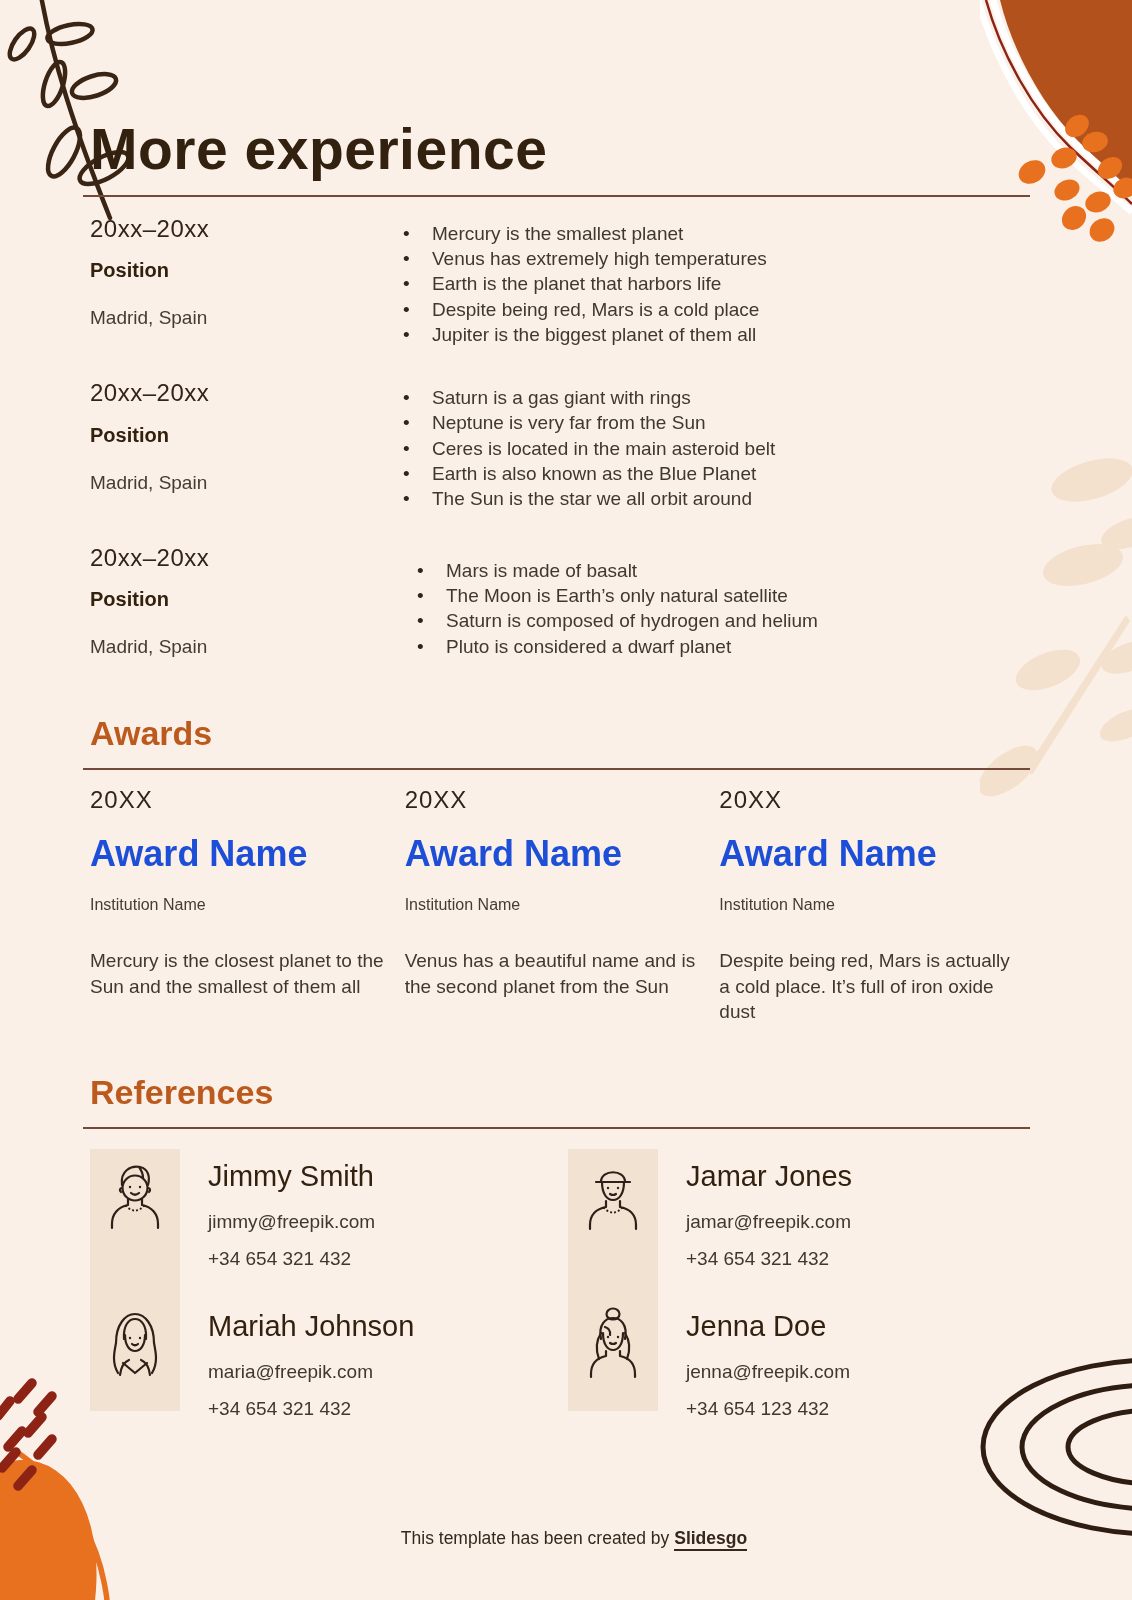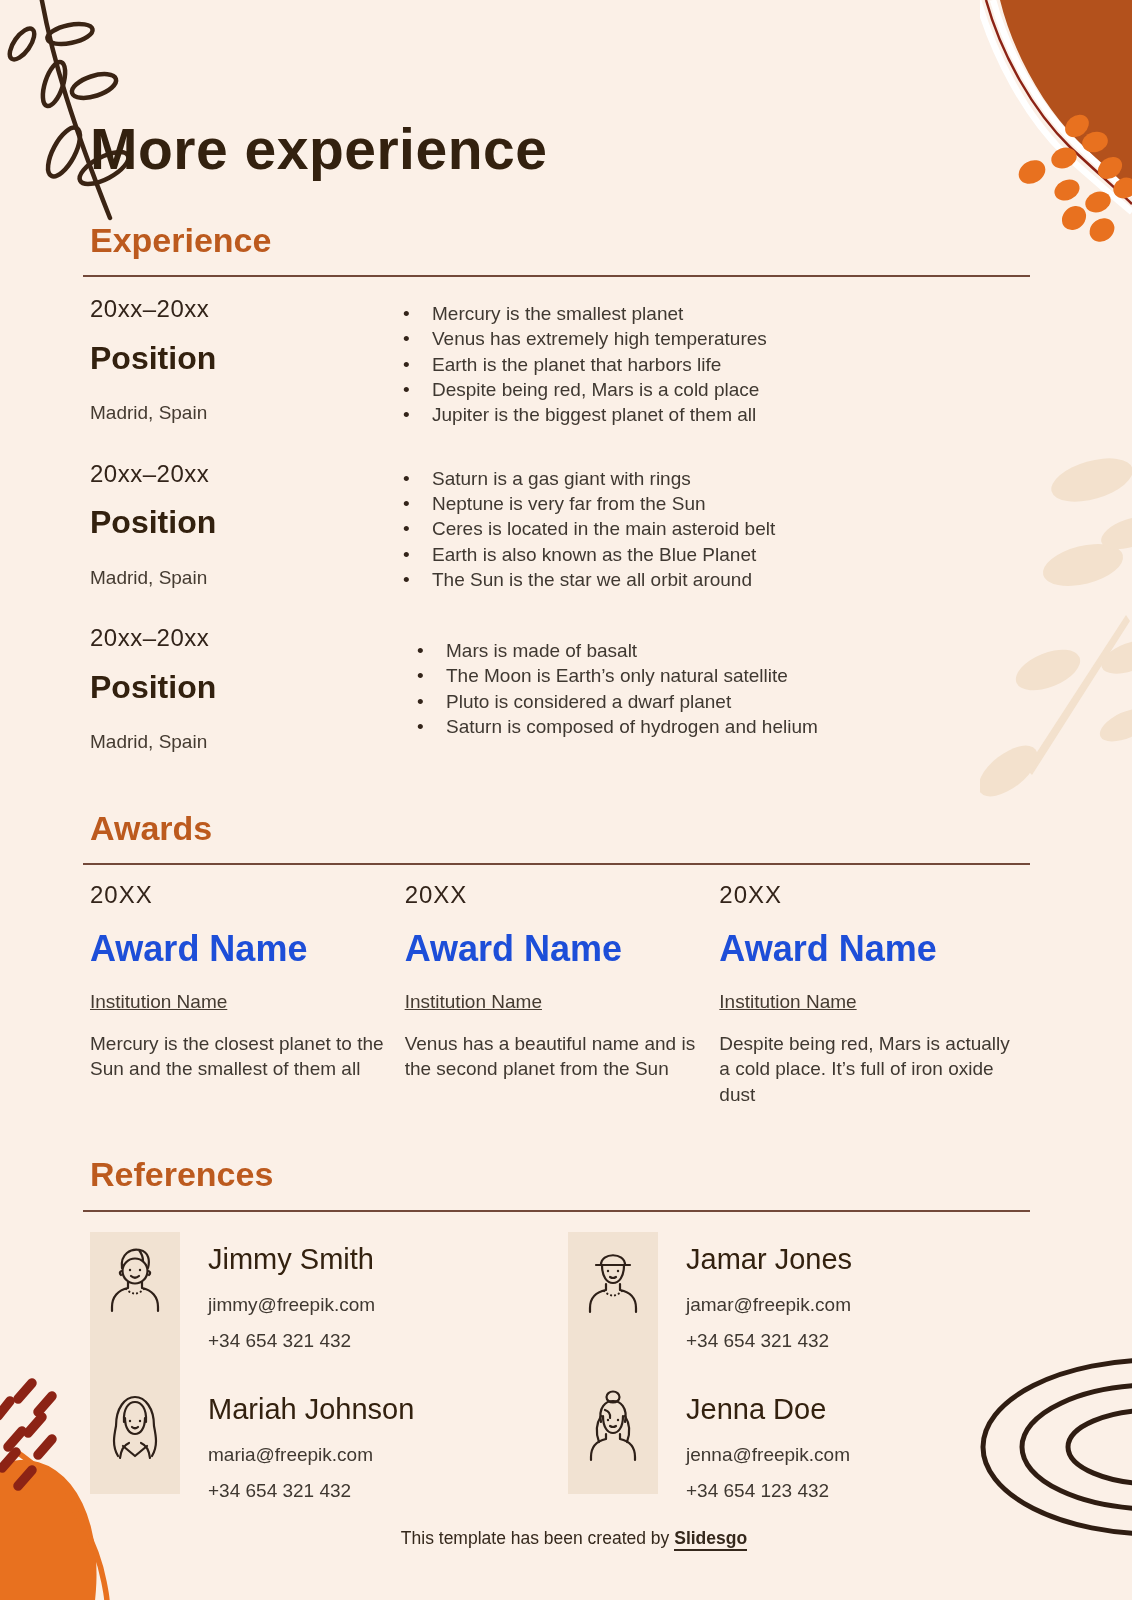--- a/index.html
+++ b/index.html
@@ -153,7 +153,6 @@
     <h1 class="page-title">More experience</h1>
 
     <section>
-      <h2 class="sec-heading exp">Experience</h2>
       <hr class="rule">
       <div class="exp-entries">
 

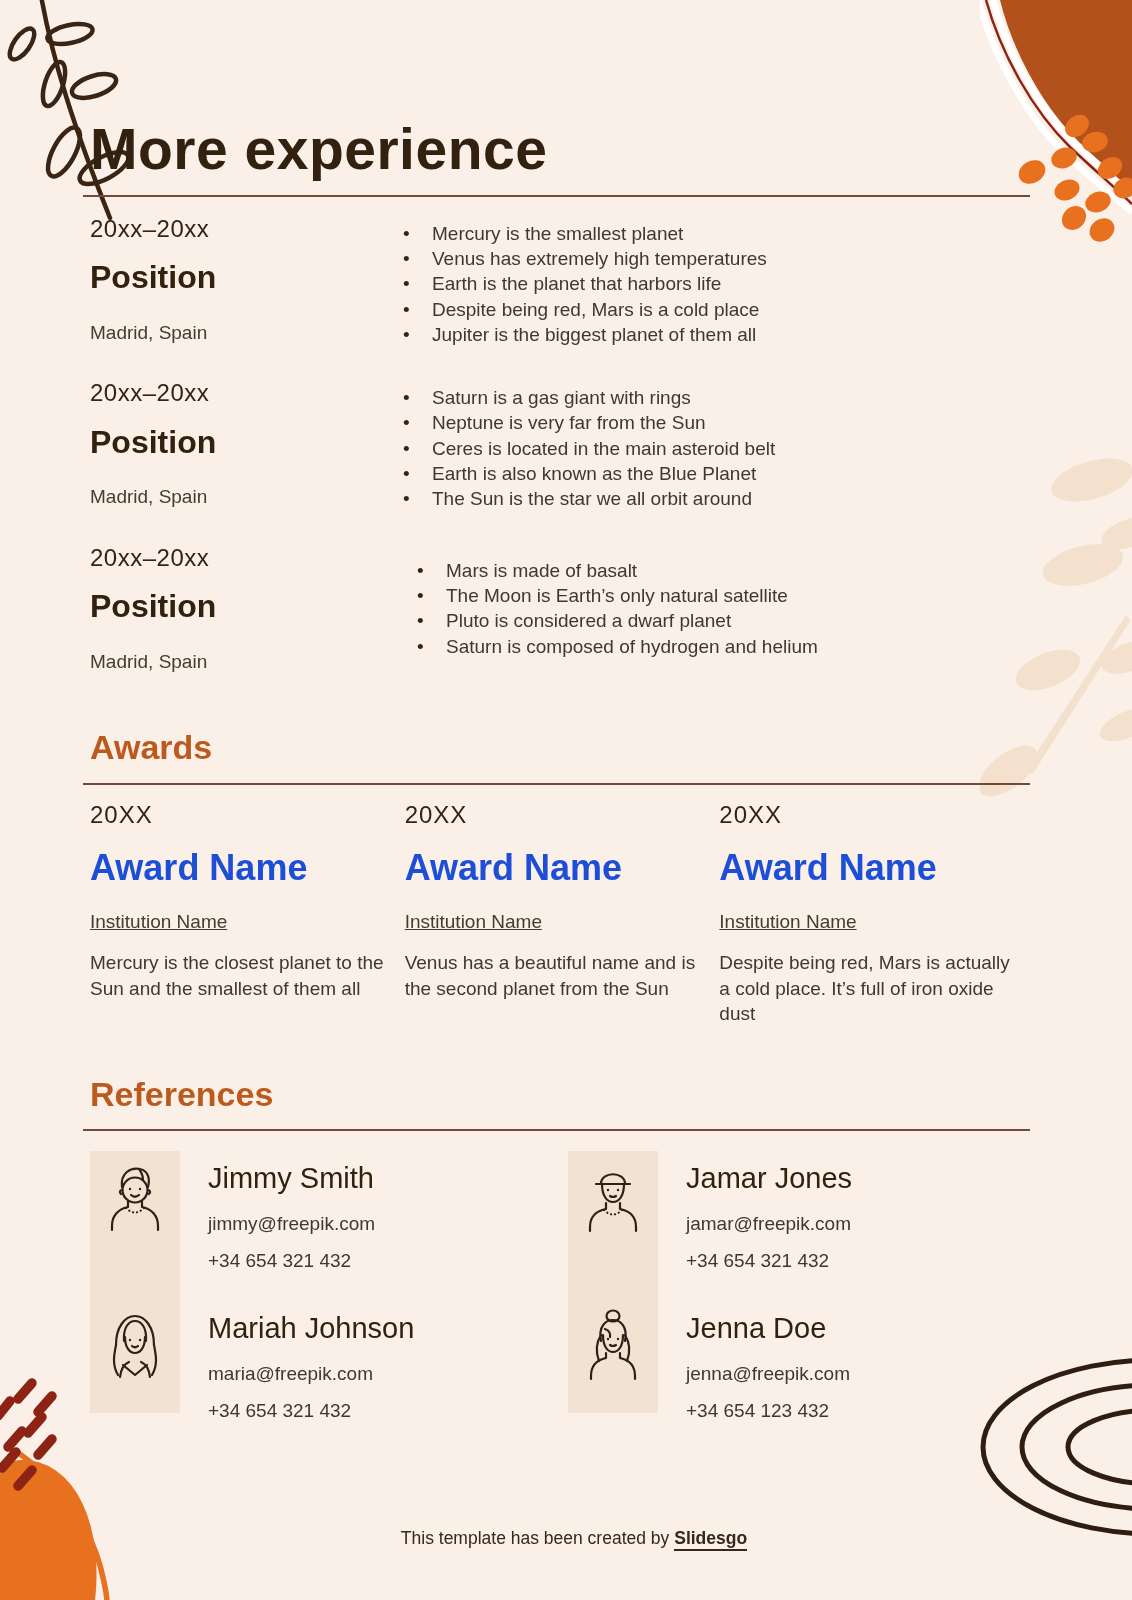--- a/index.html
+++ b/index.html
@@ -34,7 +34,7 @@
   .exp-entries{margin-top:18px;}
   .exp-entry{display:grid;grid-template-columns:312px 1fr;margin-bottom:32px;}
   .exp-dates{font-size:24px;line-height:1.15;color:#33241a;margin-bottom:16px;letter-spacing:.5px;}
-  .exp-pos{font-size:32px;line-height:1.2;font-weight:600;color:#33210f;margin-bottom:24px;}
+  .exp-pos{font-size:20px;line-height:1.2;font-weight:600;color:#33210f;margin-bottom:24px;}
   .exp-loc{font-size:19px;line-height:1.3;color:#453b31;}
   ul.bullets{list-style:none;margin:0;padding:6px 0 0 0;}
   ul.bullets.indent{padding-top:14px;margin-left:14px;}

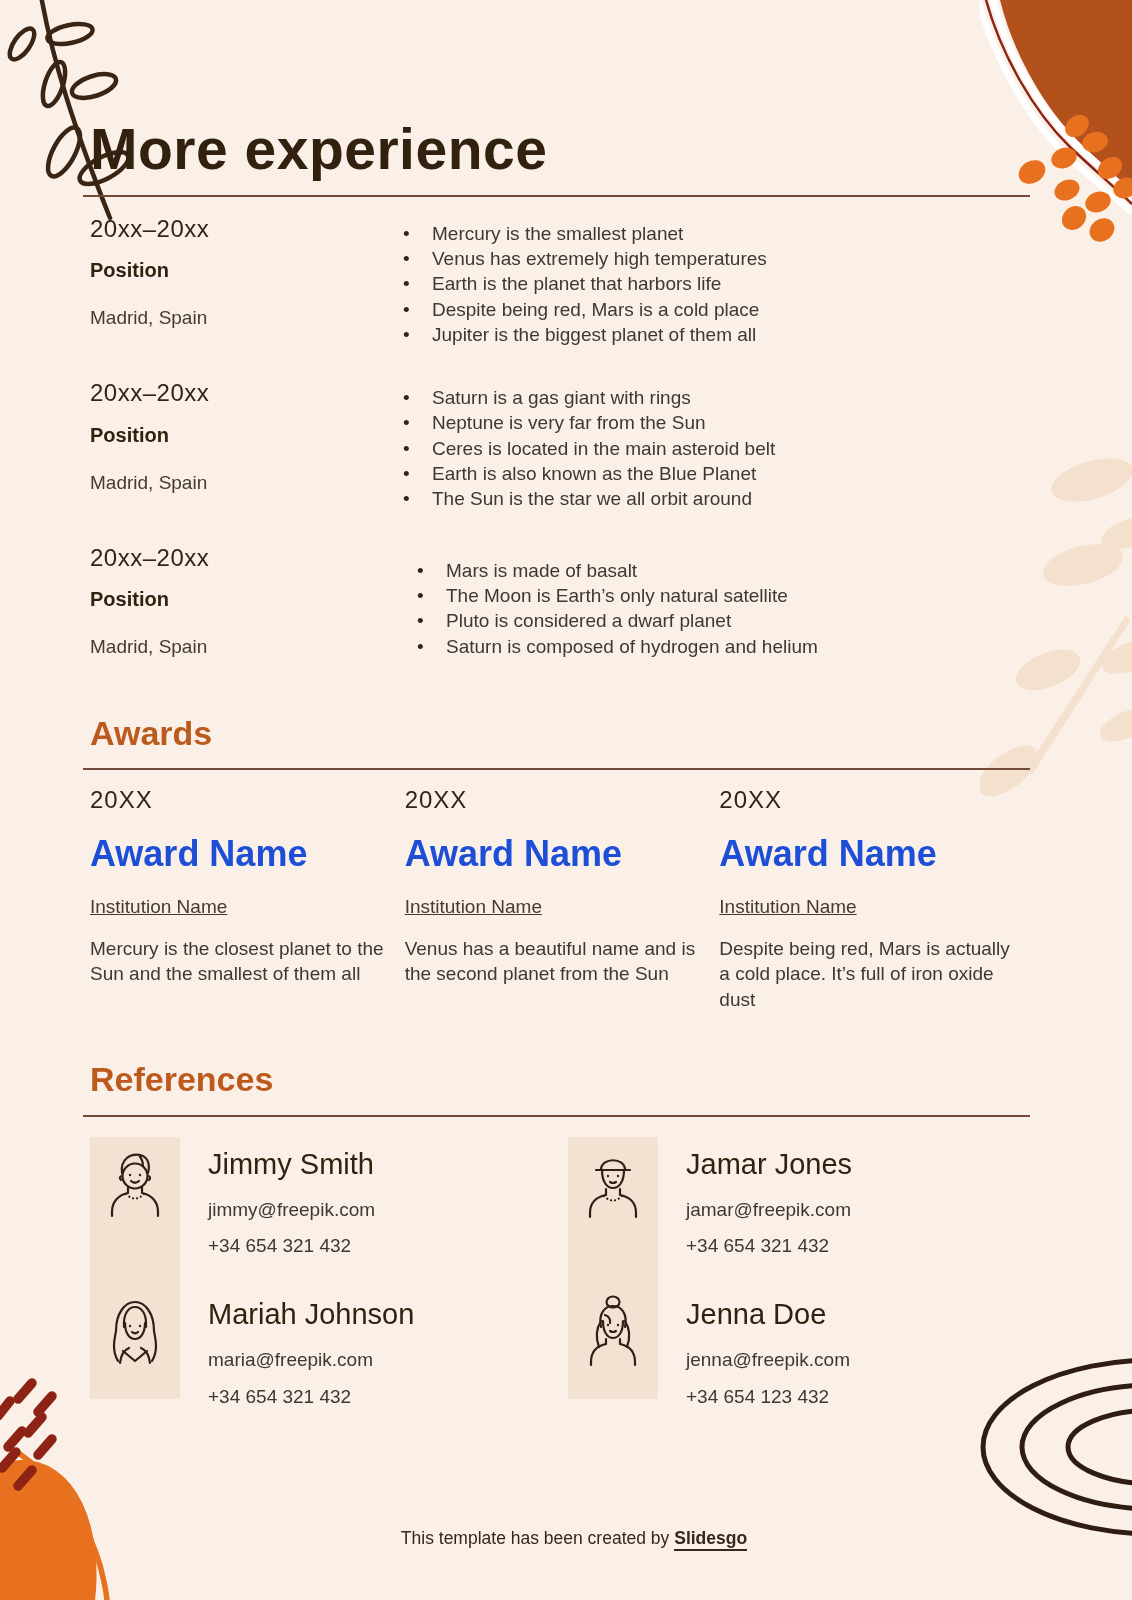--- a/index.html
+++ b/index.html
@@ -195,8 +195,8 @@
           <ul class="bullets indent">
             <li>Mars is made of basalt</li>
             <li>The Moon is Earth’s only natural satellite</li>
+            <li>Saturn is composed of hydrogen and helium</li>
             <li>Pluto is considered a dwarf planet</li>
-            <li>Saturn is composed of hydrogen and helium</li>
           </ul>
         </div>
 

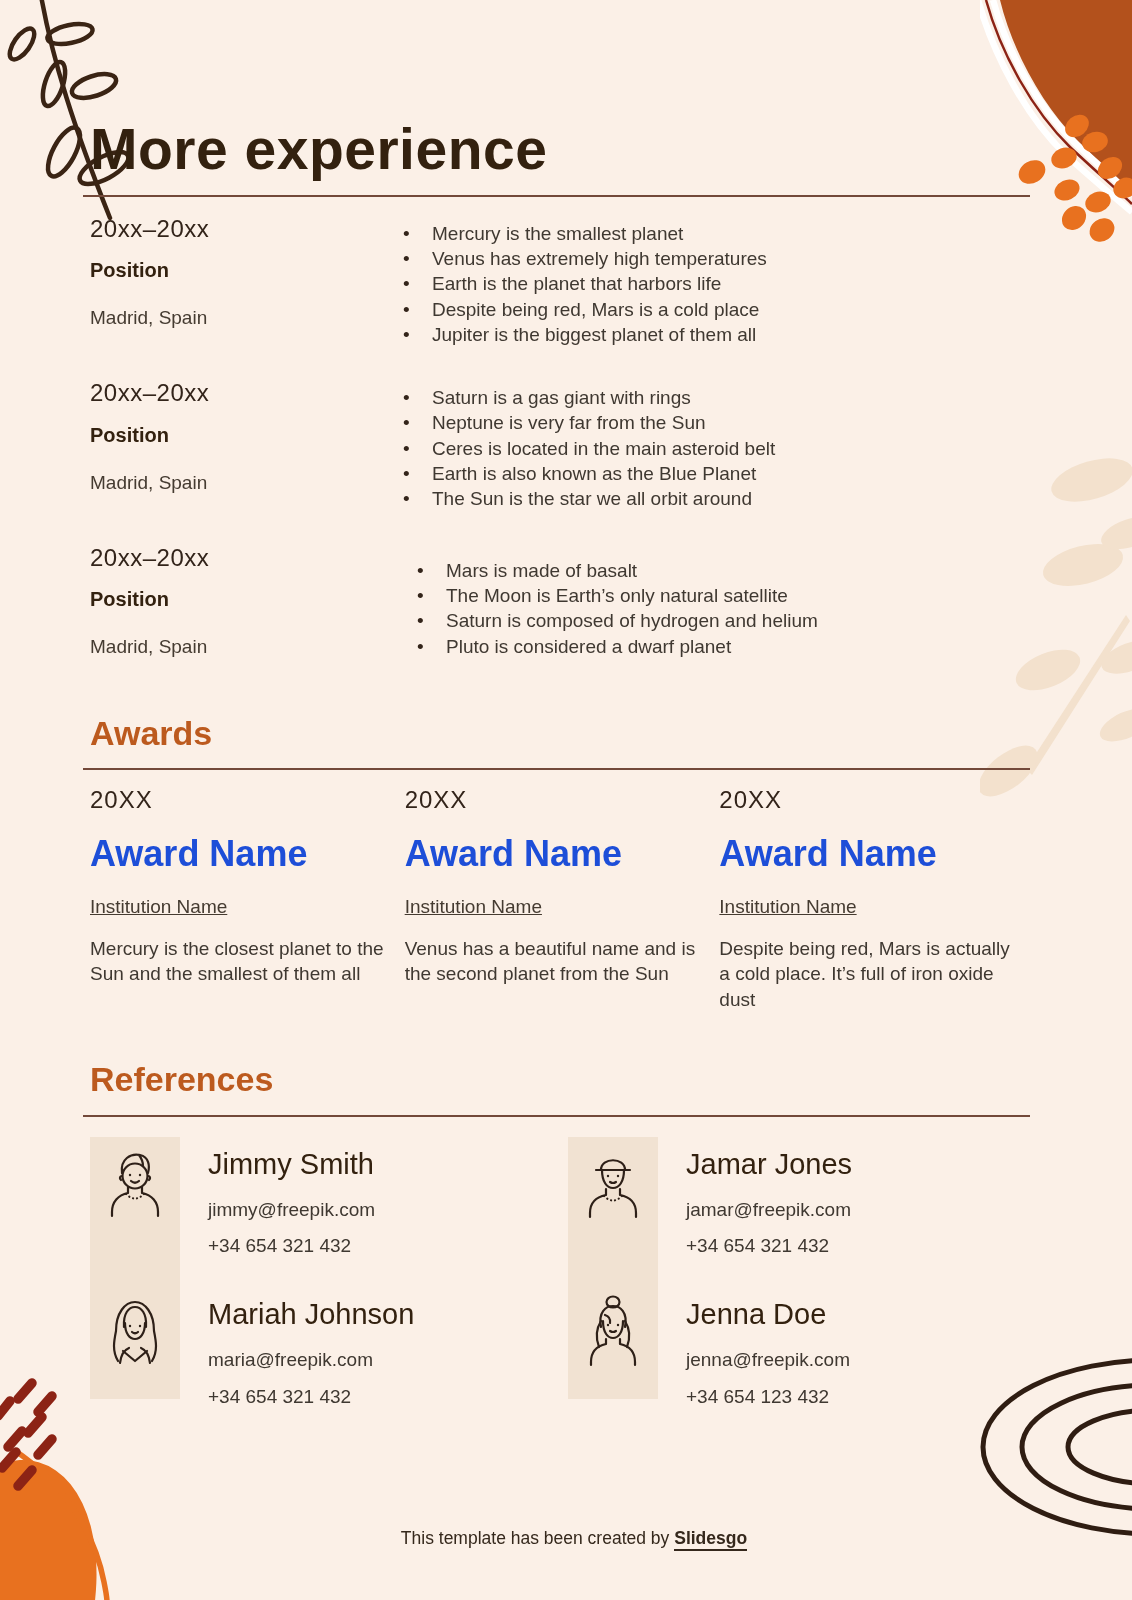--- a/index.html
+++ b/index.html
@@ -50,7 +50,7 @@
   .awards-grid{display:grid;grid-template-columns:1fr 1fr 1fr;column-gap:4px;margin-top:16px;}
   .award-year{font-size:24px;line-height:1.15;color:#33241a;margin-bottom:18px;letter-spacing:1px;}
   .award-name{font-size:36px;line-height:1.2;font-weight:600;color:#1d4ed8;margin-bottom:20px;}
-  .award-inst{font-size:19px;line-height:1.3;color:#453b31;margin-bottom:16px;text-decoration:underline;}
+  .award-inst{font-size:16px;line-height:1.3;color:#453b31;margin-bottom:32px;}
   .award-desc{font-size:19px;line-height:25.5px;color:#3f3831;max-width:300px;}
 
   

